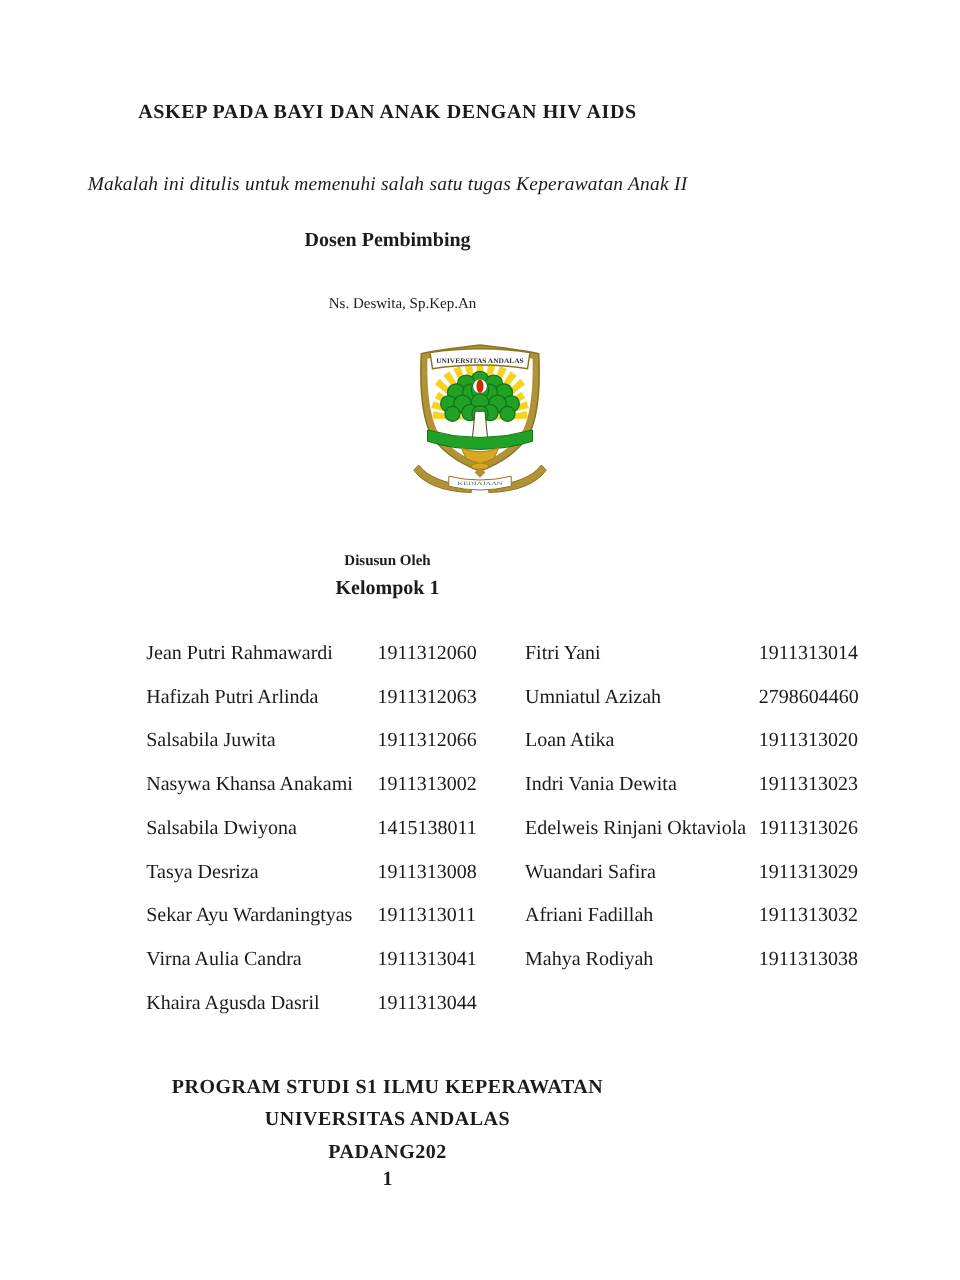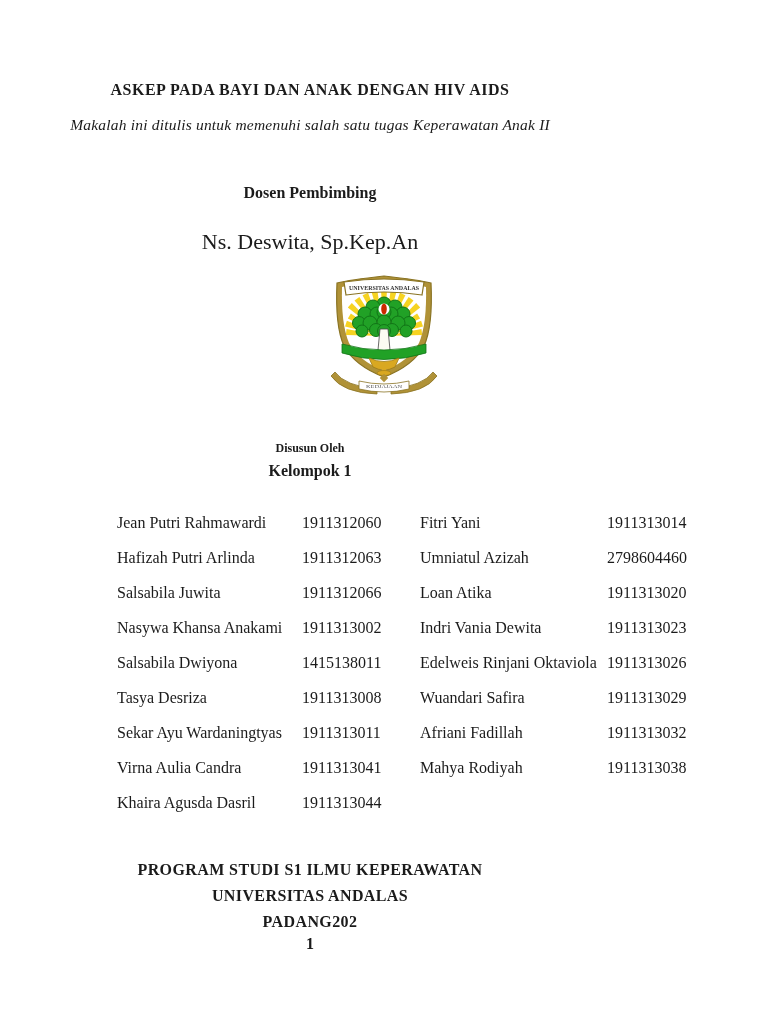--- a/index.html
+++ b/index.html
@@ -16,7 +16,7 @@
     text-align:center; line-height:20px; white-space:nowrap;
   }
   .doc-title   { top:80px;  font-size:16px; font-weight:bold; letter-spacing:0.5px; }
-  .doc-sub     { top:115px; font-size:15.5px; font-style:italic; letter-spacing:0.2px; }
+  .doc-sub     { top:138px; font-size:15.5px; font-style:italic; letter-spacing:0.2px; }
   .dosen-head  { top:183px; font-size:16px; font-weight:bold; }
   .dosen-name  { top:232px; font-size:22px; }
   .disusun     { top:438px; font-size:12px; font-weight:bold; }

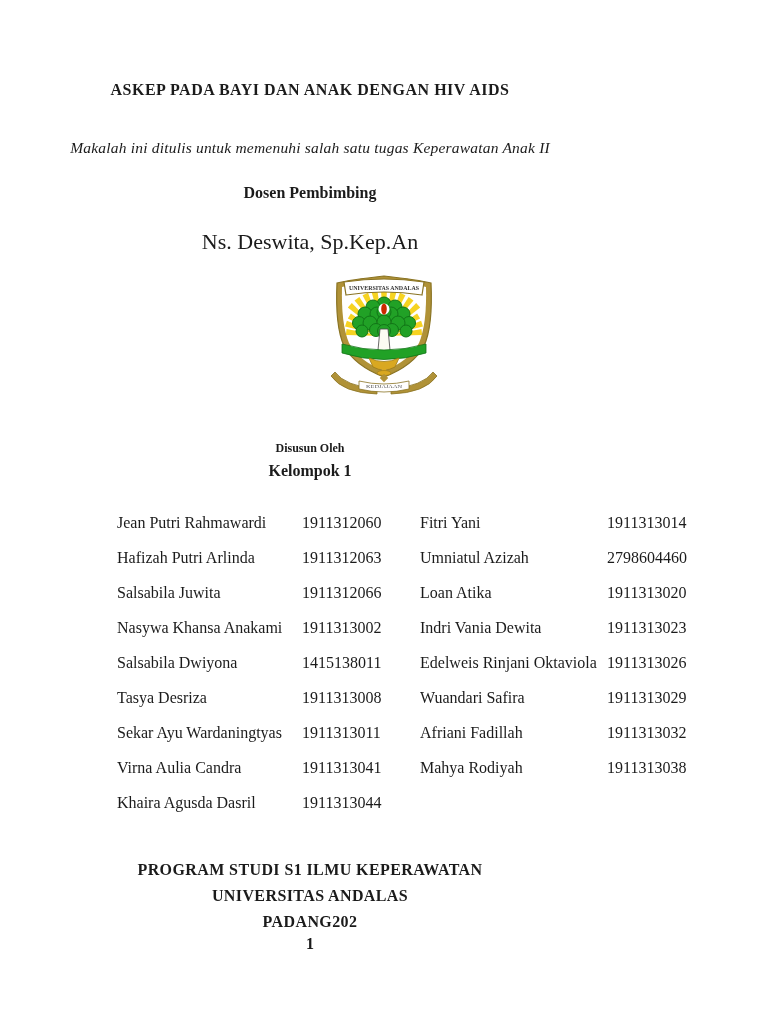--- a/index.html
+++ b/index.html
@@ -18,7 +18,7 @@
   .doc-title   { top:80px;  font-size:16px; font-weight:bold; letter-spacing:0.5px; }
   .doc-sub     { top:138px; font-size:15.5px; font-style:italic; letter-spacing:0.2px; }
   .dosen-head  { top:183px; font-size:16px; font-weight:bold; }
-  .dosen-name  { top:232px; font-size:22px; }
+  .dosen-name  { top:232px; font-size:12px;margin-left:12px; }
   .disusun     { top:438px; font-size:12px; font-weight:bold; }
   .kelompok    { top:461px; font-size:16px; font-weight:bold; }
 

